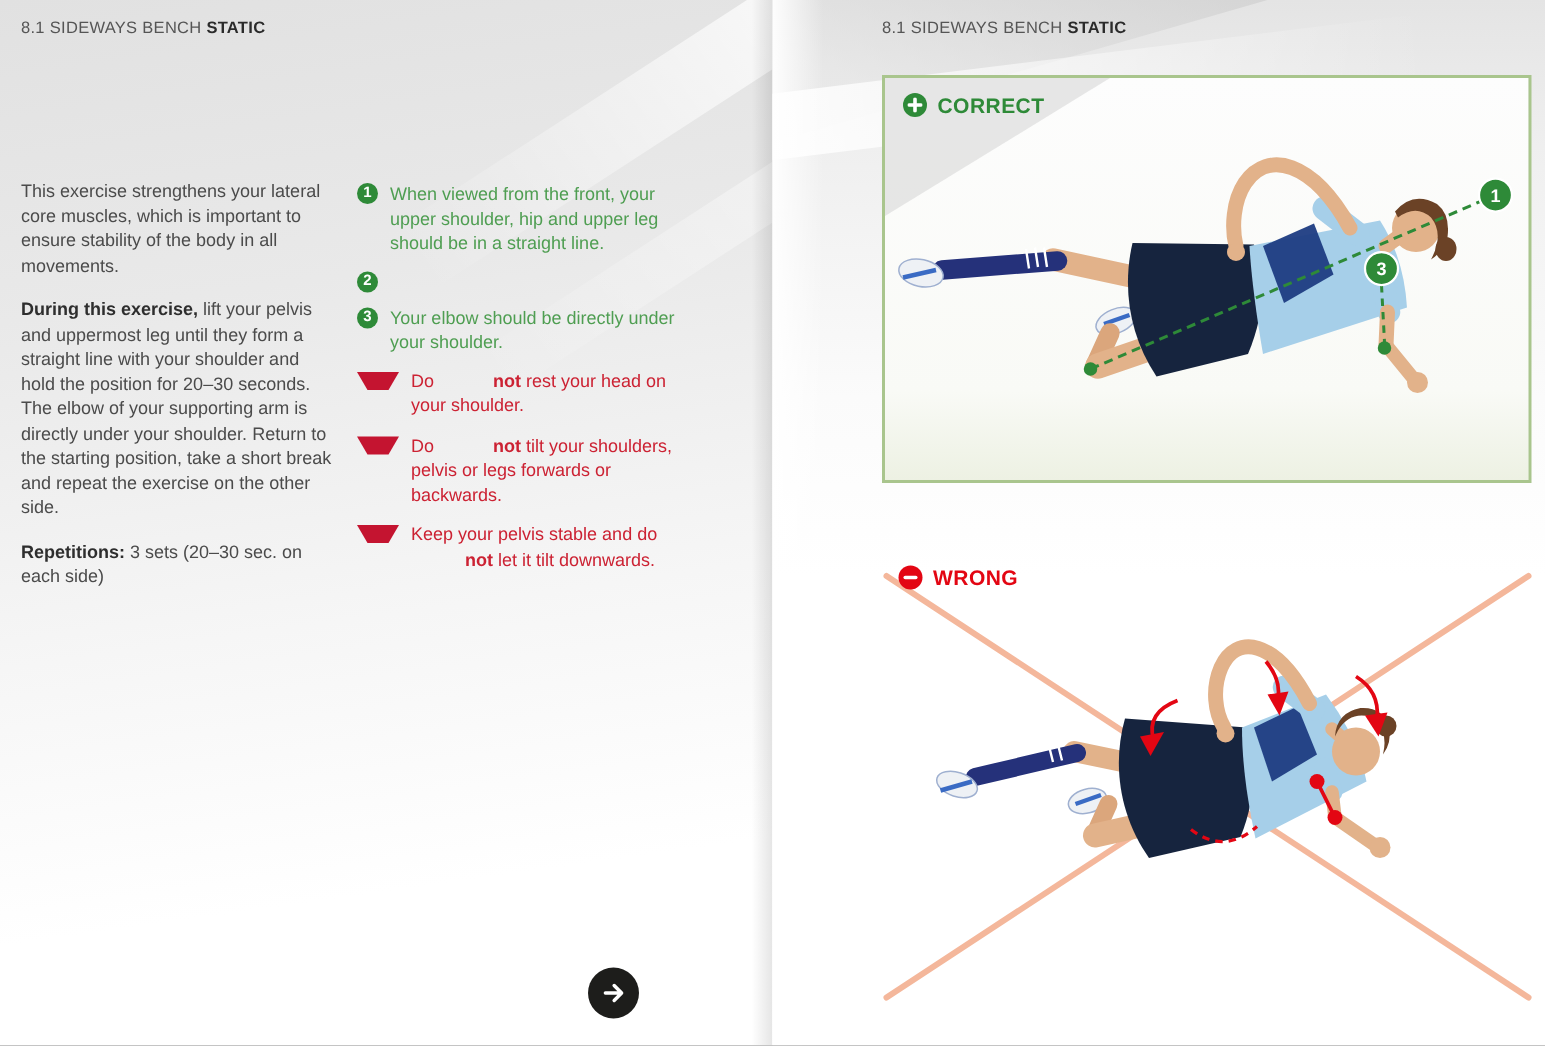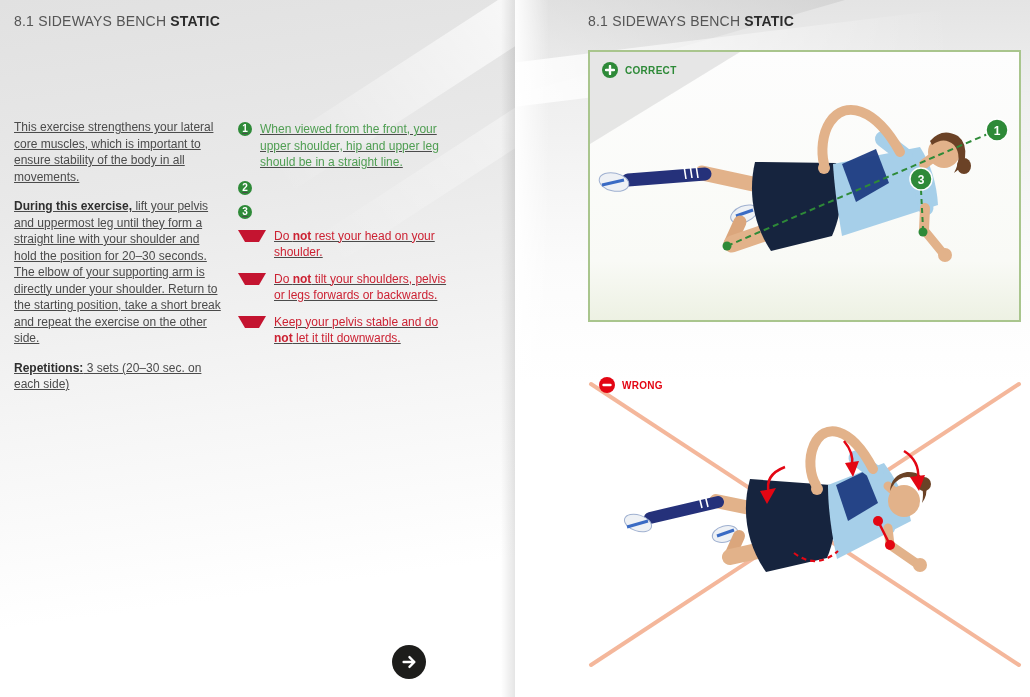--- a/index.html
+++ b/index.html
@@ -30,7 +30,7 @@
   .swR1{left:-40px;top:38px;width:480px;height:44px;transform:rotate(-7deg);
     background:linear-gradient(90deg,rgba(255,255,255,.95),rgba(255,255,255,0));}
   
-  .page-title{position:absolute;left:14px;top:13px;font-size:14px;color:#555;
+  .page-title{position:absolute;left:14px;top:13px;font-size:11px;color:#555;
     letter-spacing:.2px;white-space:nowrap;}
   .page-right .page-title{left:73px;}
   .page-title .b{font-weight:700;color:#2b2b2b;}

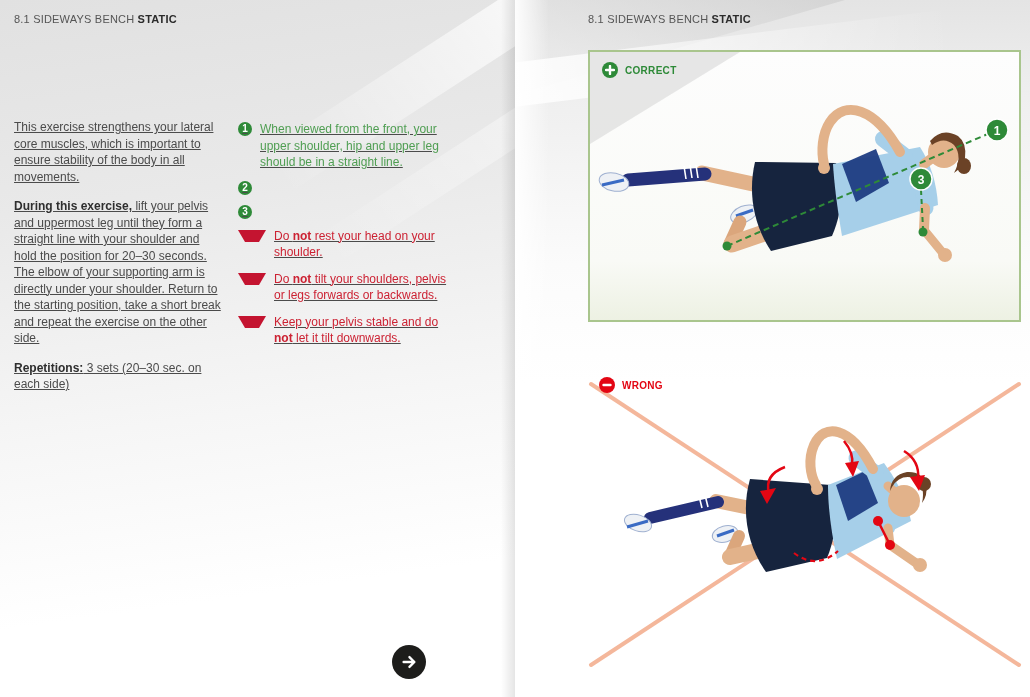--- a/index.html
+++ b/index.html
@@ -62,7 +62,7 @@
     border:2px solid #a9c58d;
     background:linear-gradient(180deg,#fdfdfd 0%,#f9faf6 78%,#edf1e3 100%);}
   .panel-label{position:absolute;left:12px;top:10px;display:flex;align-items:center;
-    font-size:10px;font-weight:700;letter-spacing:.3px;z-index:5;}
+    font-size:14px;font-weight:700;letter-spacing:.3px;z-index:5;}
   .panel-label .circle{width:16px;height:16px;border-radius:50%;margin-right:7px;
     display:flex;align-items:center;justify-content:center;}
   .correct-label{color:#2e8a38;}

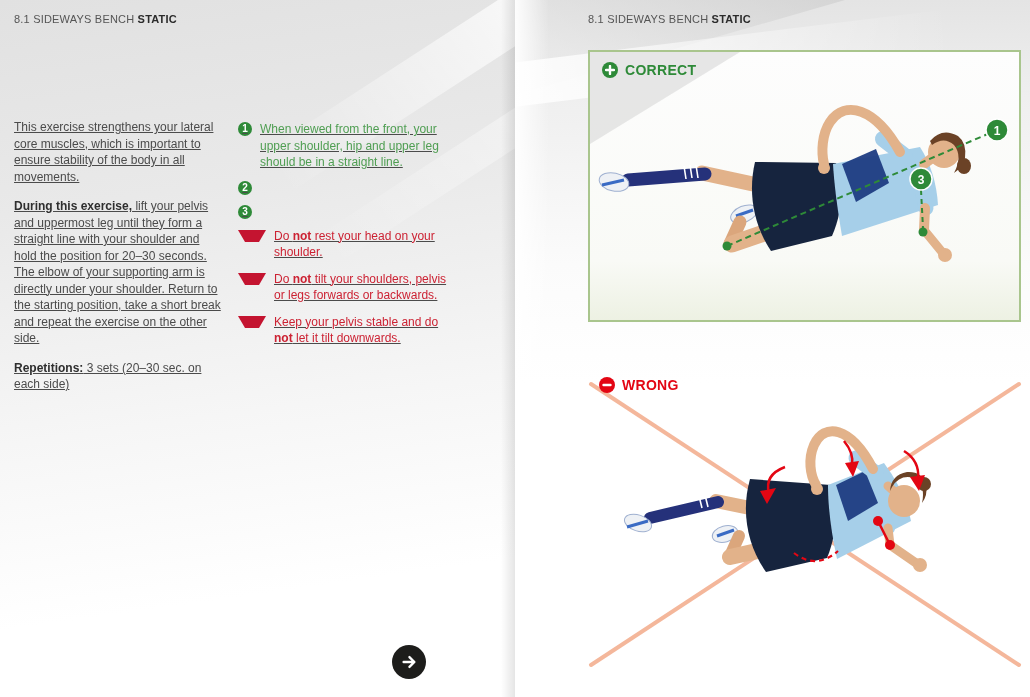--- a/index.html
+++ b/index.html
@@ -35,7 +35,7 @@
   .page-right .page-title{left:73px;}
   .page-title .b{font-weight:700;color:#2b2b2b;}
   
-  .col{position:absolute;font-size:12px;line-height:16.5px;color:#4b4b4b;text-decoration:underline;}
+  .col{position:absolute;font-size:12px;line-height:16.5px;color:#4b4b4b;}
   .col-intro{left:14px;top:119px;width:210px;}
   .col-important{left:238px;top:121px;width:214px;}
   .para{margin:0 0 13px 0;}

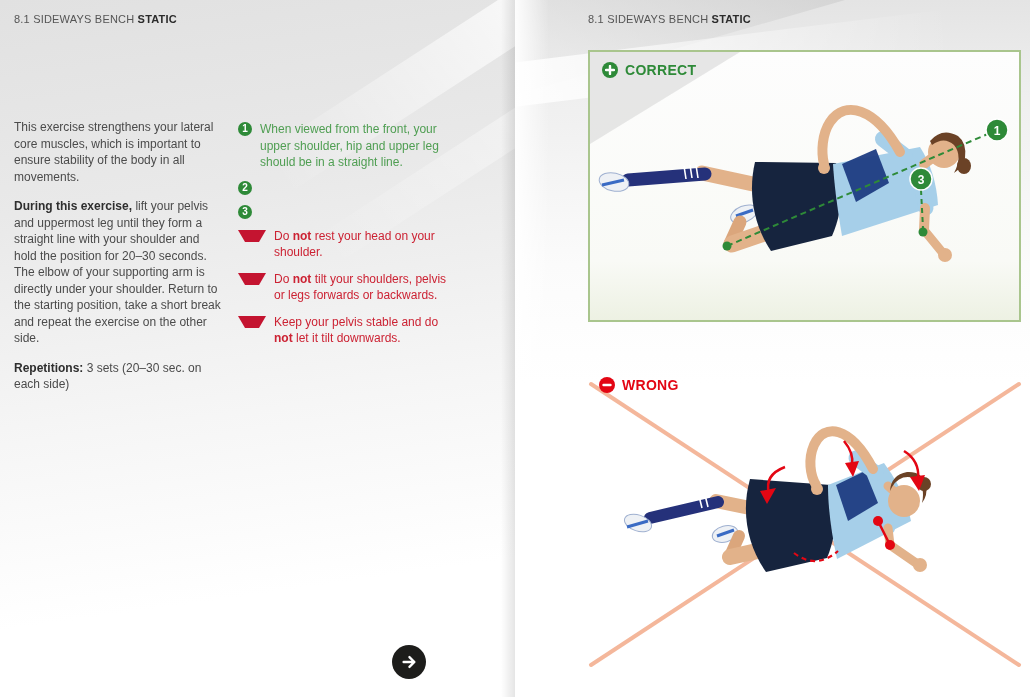--- a/index.html
+++ b/index.html
@@ -101,6 +101,7 @@
       </div>
       <div class="imp-item g-item">
         <span class="num-badge">3</span>
+        <span class="txt">Your elbow should be directly under your shoulder.</span>
       </div>
 
       <div class="imp-item w-item">

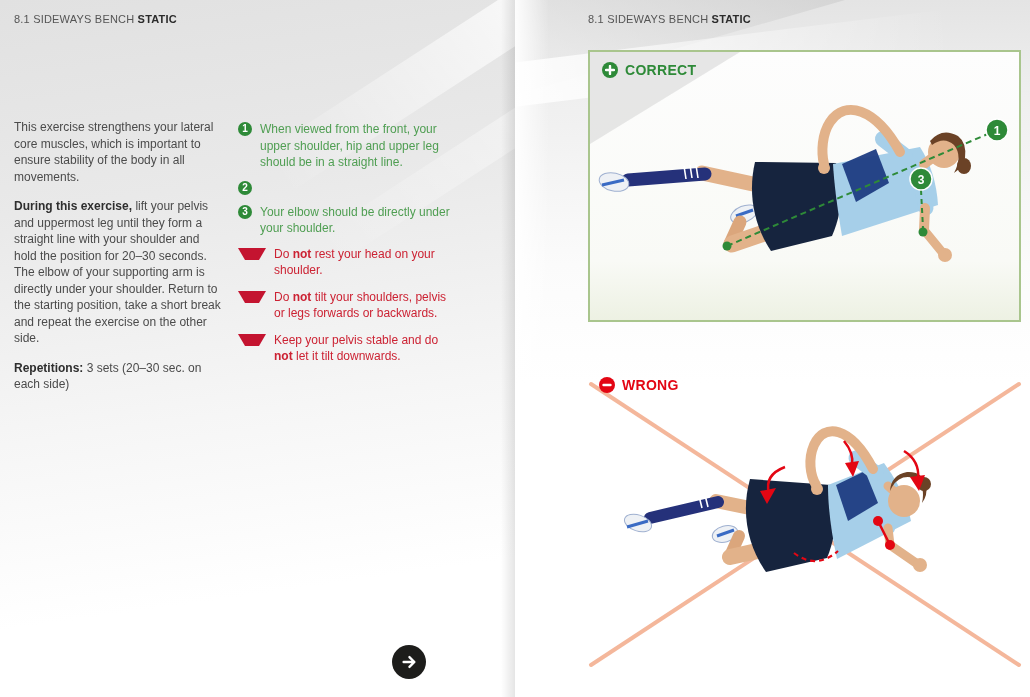--- a/index.html
+++ b/index.html
@@ -49,7 +49,7 @@
     margin:1px 8px 0 0;}
   .w-item{margin-bottom:10px;}
   .w-item .txt{color:#cc2233;}
-  .w-item .txt .b{font-weight:700;color:#cc2233;}
+  .w-item .txt .b{font-weight:700;color:#cc2233;margin-left:36px;}
   .tri{flex:0 0 14px;width:0;height:0;margin:2px 8px 0 0;
     border-left:7px solid transparent;border-right:7px solid transparent;
     border-top:12px solid #c41430;}

